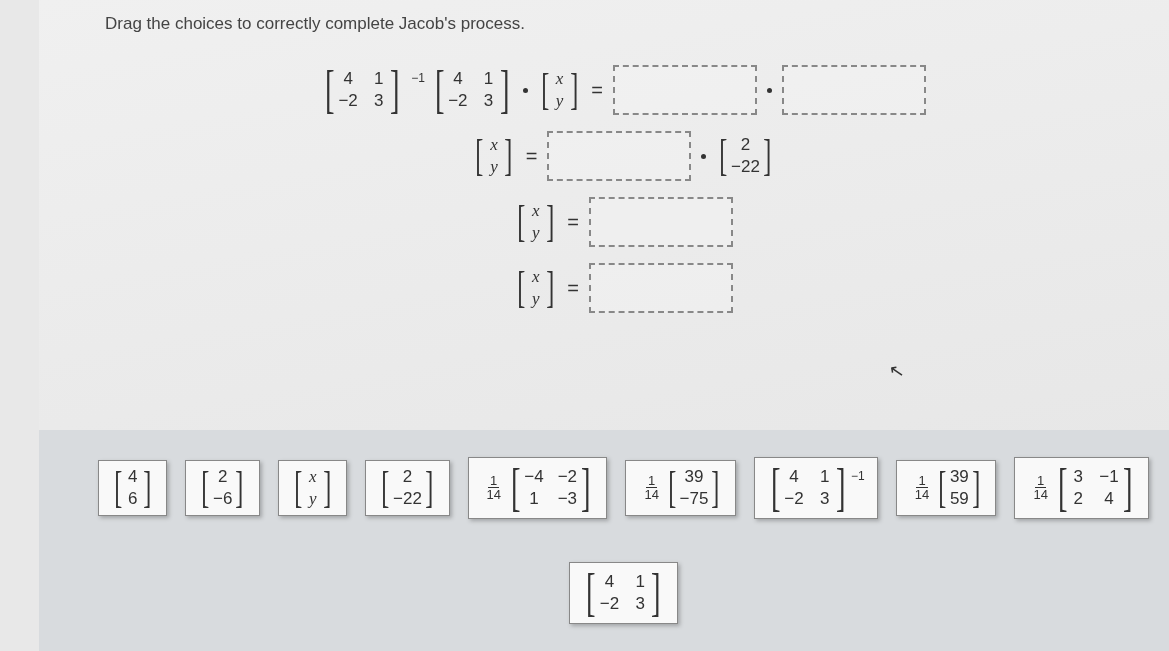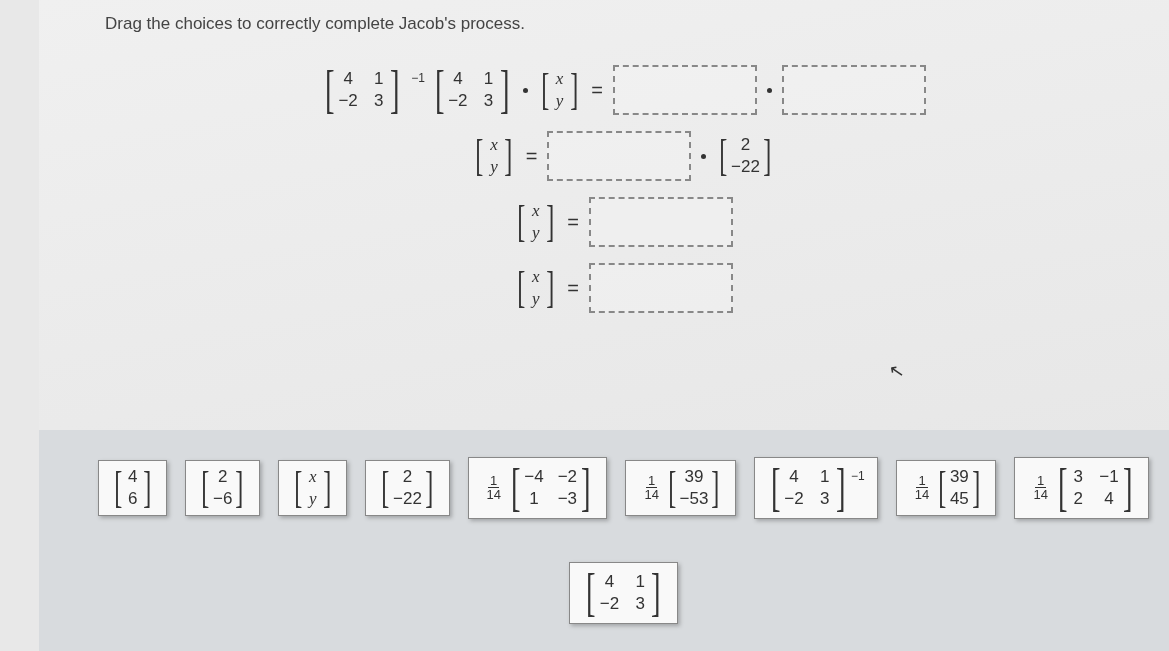--- a/index.html
+++ b/index.html
@@ -311,7 +311,7 @@
           <span class="lb">[</span>
           <span class="mgrid c1">
             <span class="cell">39</span>
-            <span class="cell">−53</span>
+            <span class="cell">−75</span>
           </span>
           <span class="rb">]</span>
         </span>

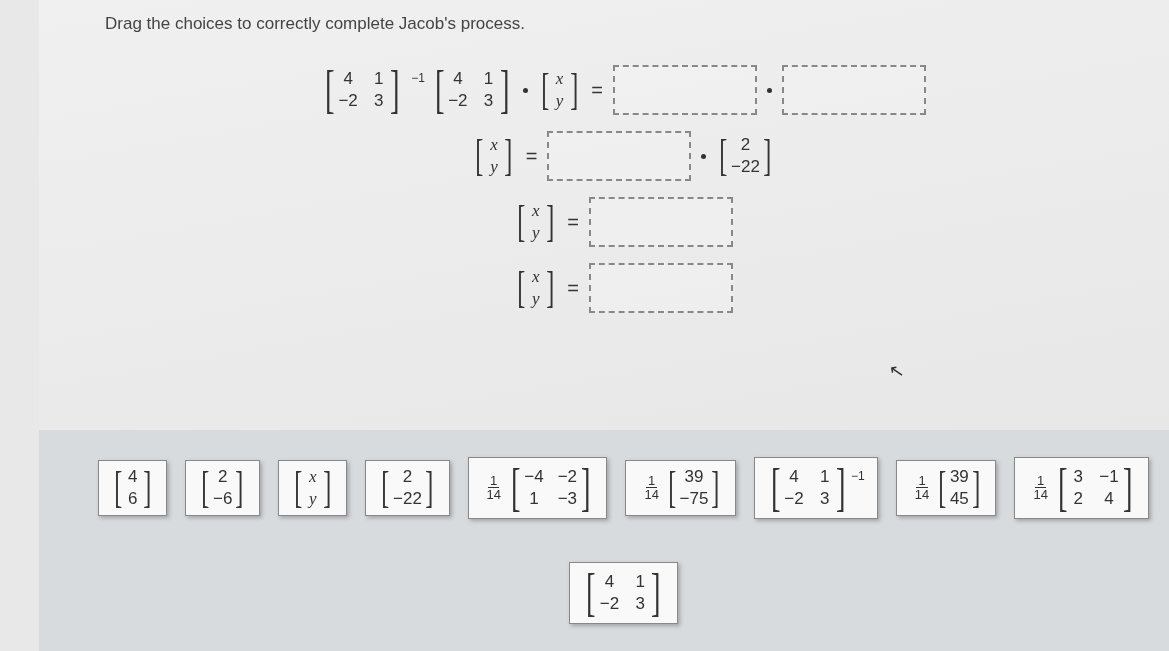--- a/index.html
+++ b/index.html
@@ -338,7 +338,7 @@
           <span class="lb">[</span>
           <span class="mgrid c1">
             <span class="cell">39</span>
-            <span class="cell">45</span>
+            <span class="cell">59</span>
           </span>
           <span class="rb">]</span>
         </span>

